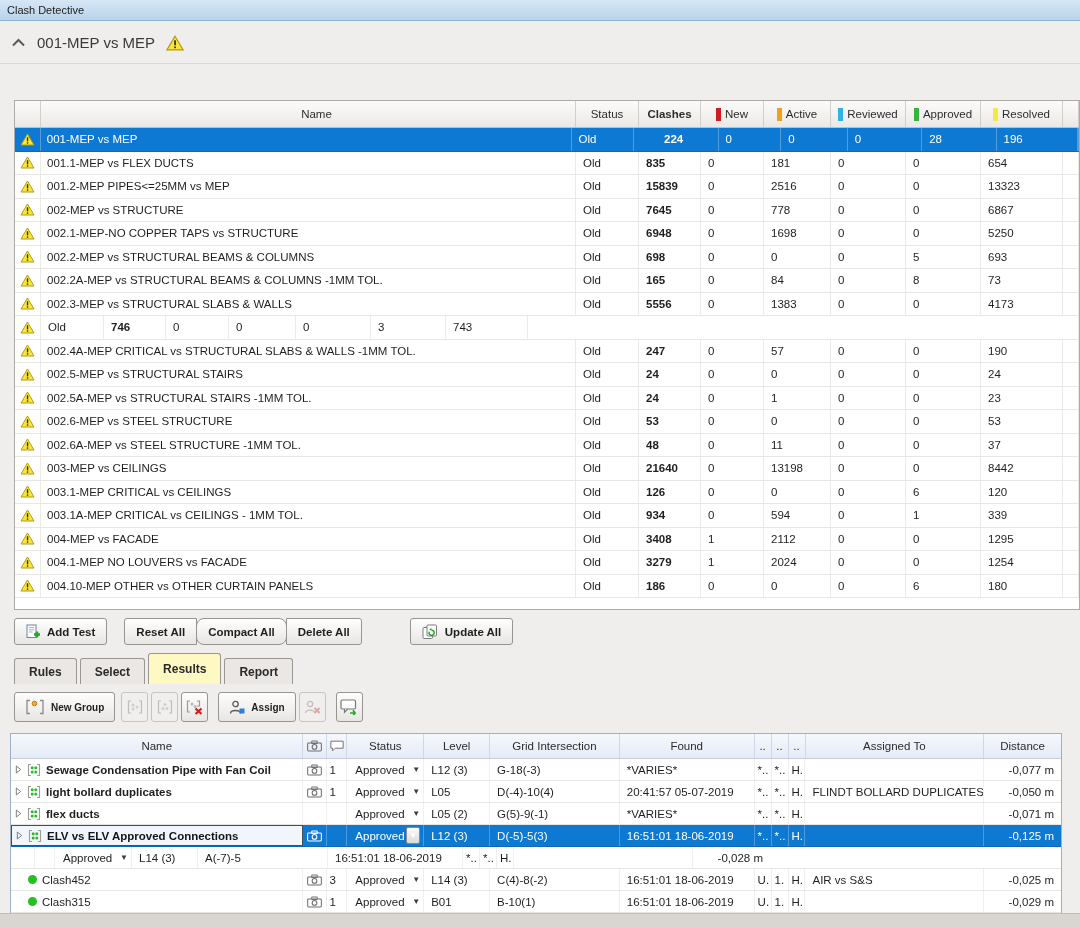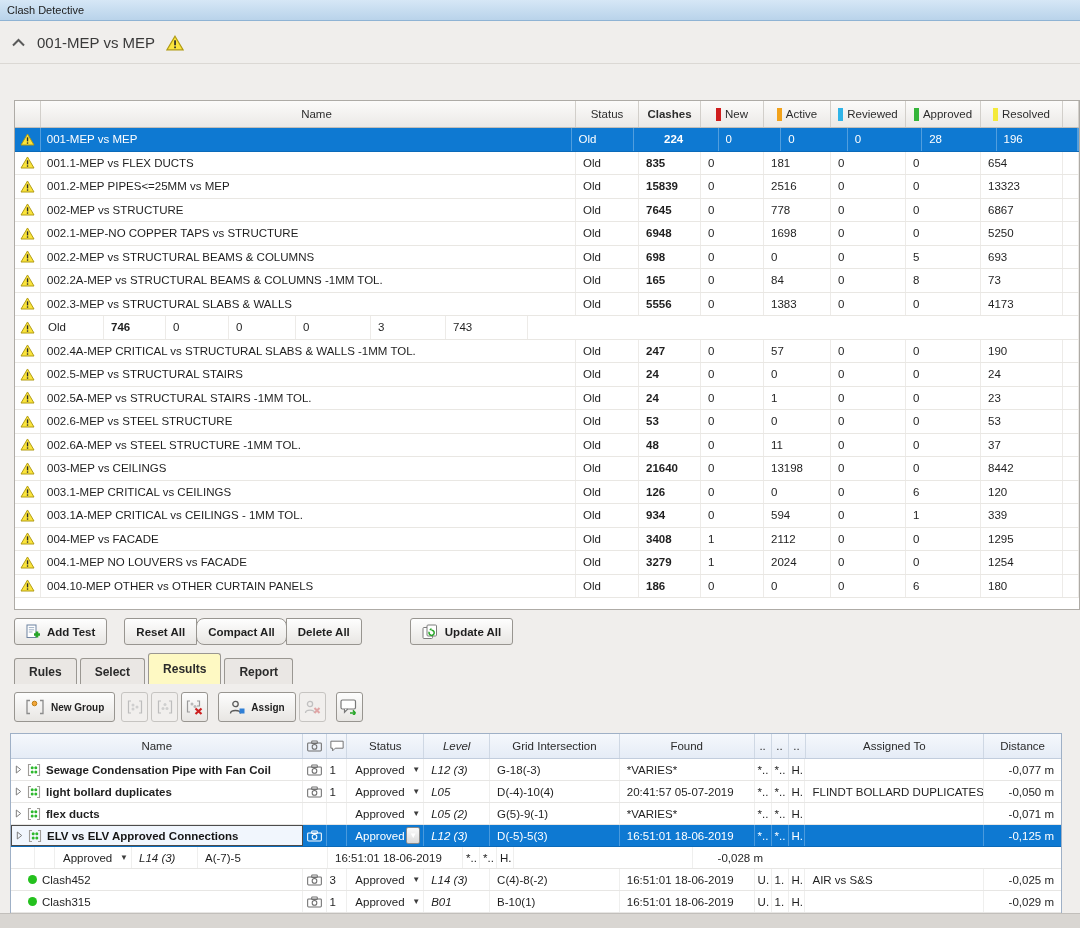--- a/index.html
+++ b/index.html
@@ -80,7 +80,7 @@
   .rhead .hc { display:flex; align-items:center; justify-content:center; gap:2px;
     border-right:1px solid #cfd8e4; height:100%; }
   .w-name{width:293px;} .w-cam{width:24px;} .w-cmt{width:20px;} .w-status{width:77px;}
-  .w-level{width:66px;font-style:italic;} .w-grid{width:130px;} .w-found{width:135px;} .w-c{width:17px;}
+  .w-level{width:66px;} .w-grid{width:130px;} .w-found{width:135px;} .w-c{width:17px;}
   .w-asg{width:179px;} .w-dist{width:77px; border-right:none !important;text-align:center;}
 
   .rrow { display:flex; height:22px; border-bottom:1px solid #e7e6e4; font-size:11.5px; background:#fff; }

